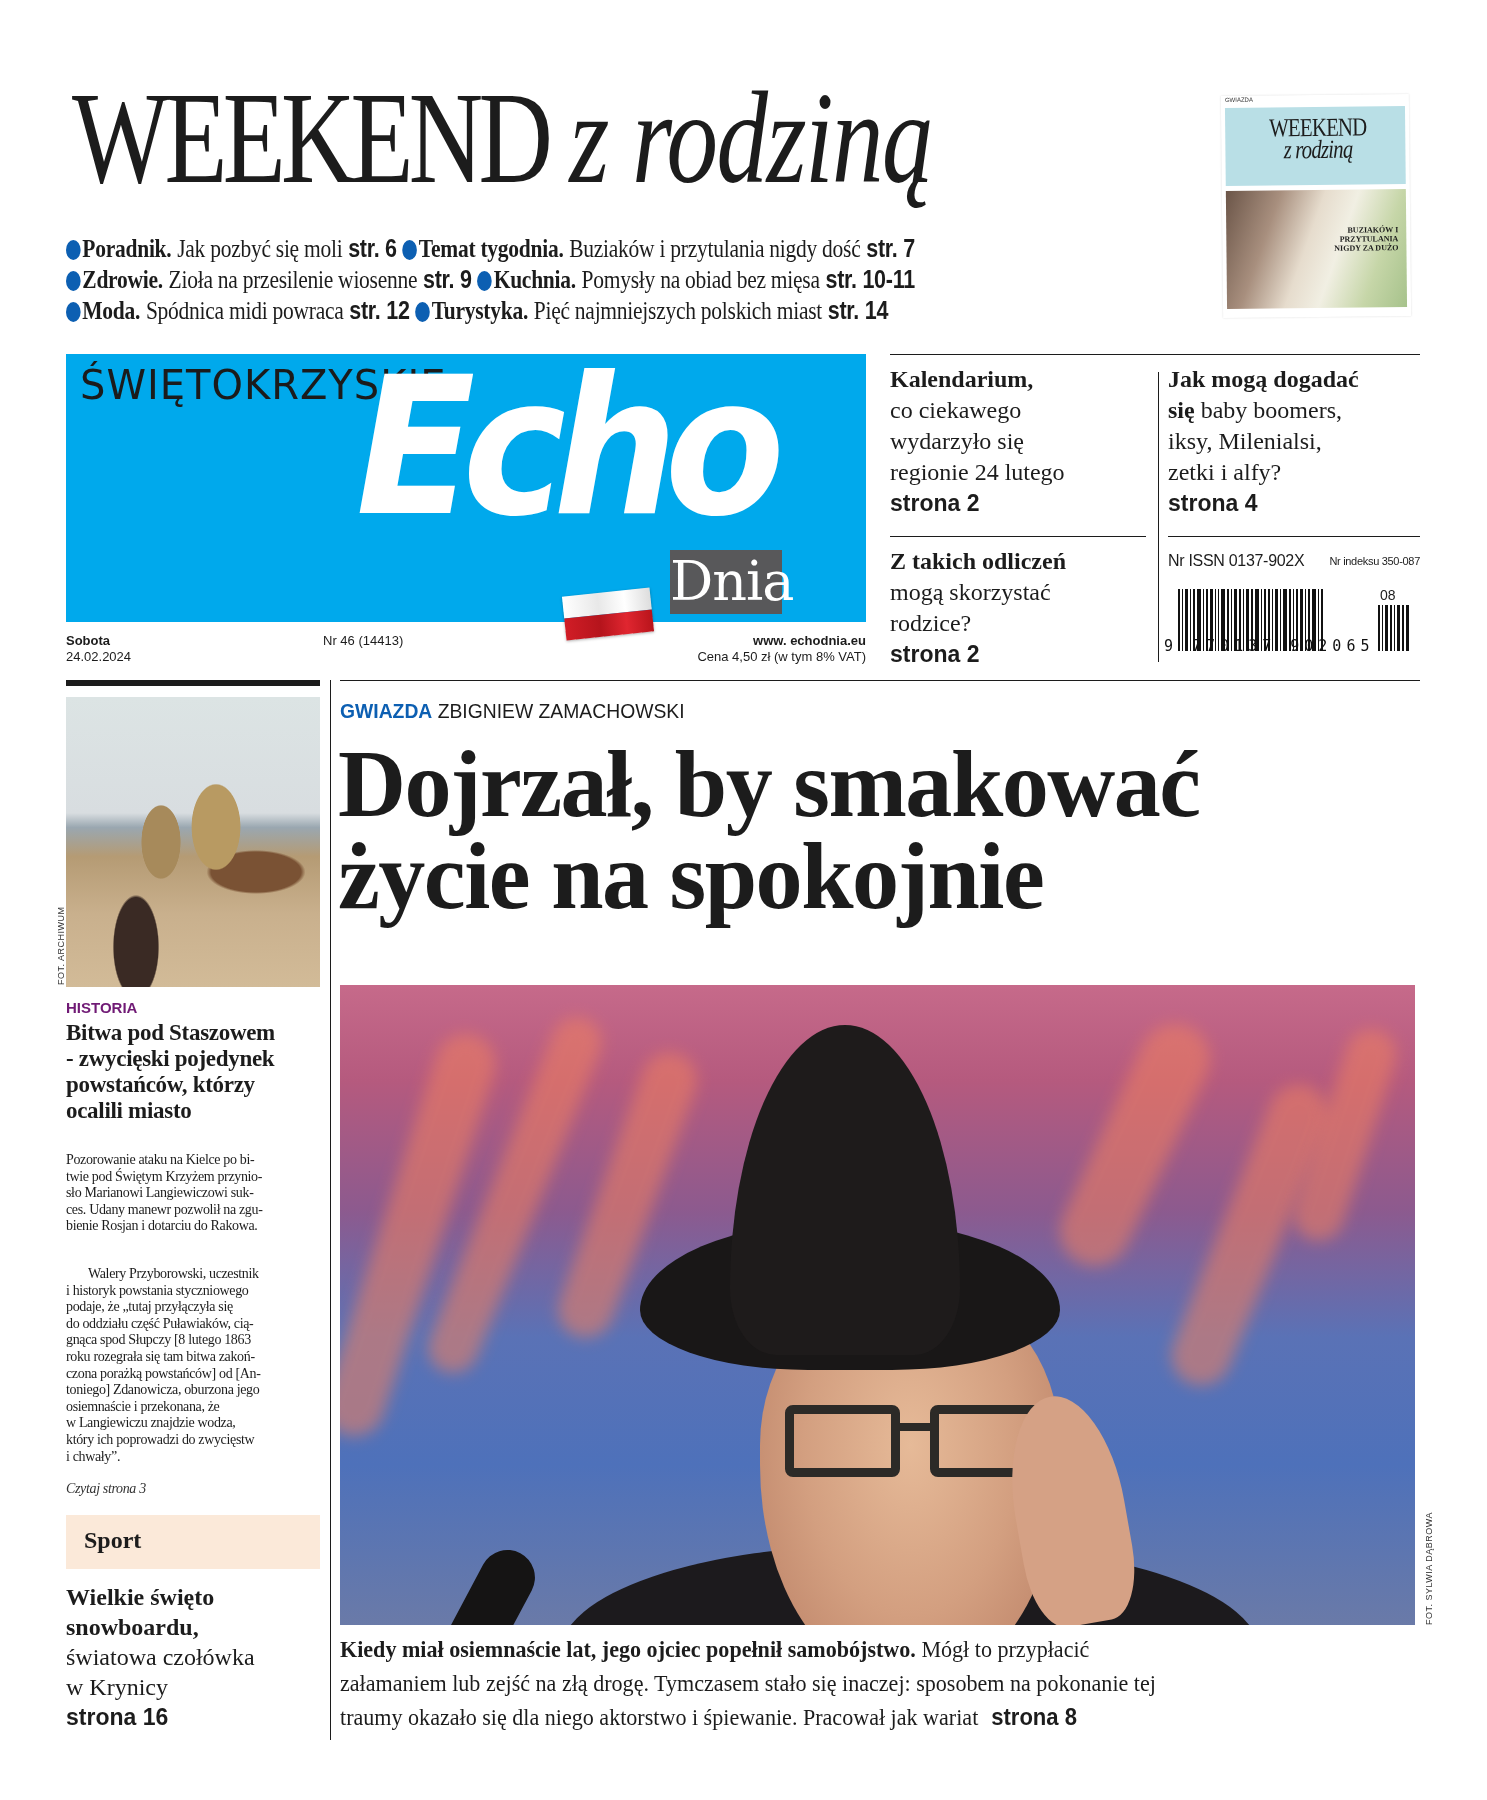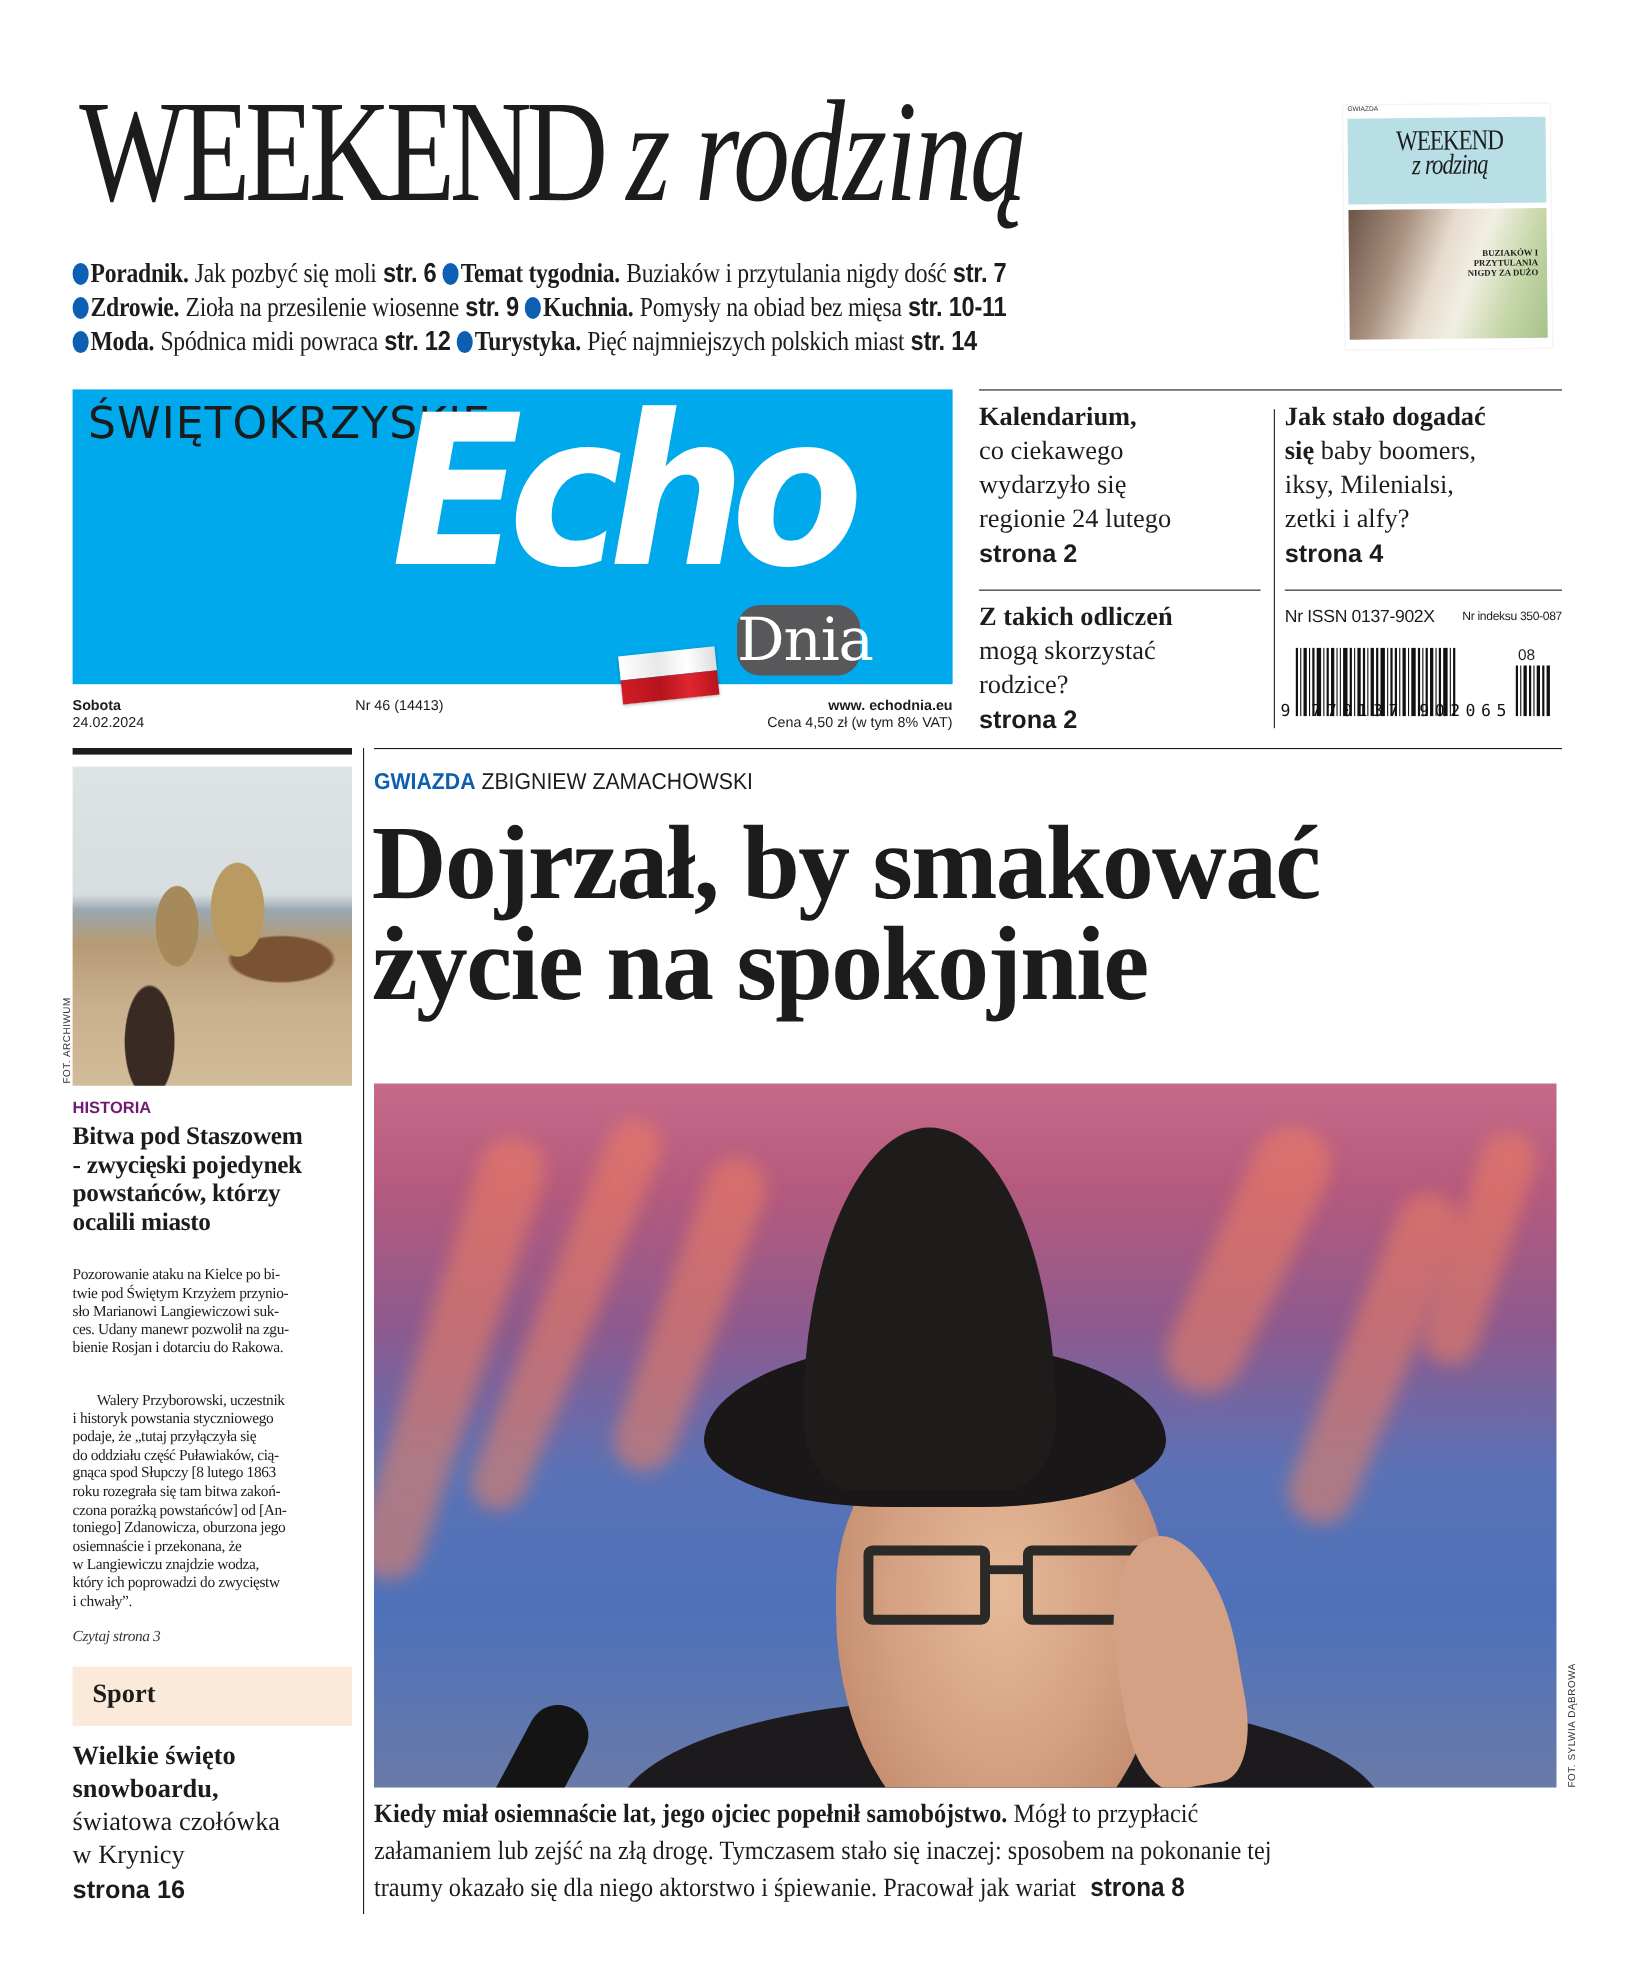--- a/index.html
+++ b/index.html
@@ -165,7 +165,7 @@
 </div>
 
 <div class="abs info-box" style="left:1168px; top:364px; width:260px;">
-  <div class="hl">Jak stało dogadać</div>
+  <div class="hl">Jak mogą dogadać</div>
   <div><span class="hl">się</span><span> baby boomers,</span></div>
   <div>iksy, Milenialsi,</div>
   <div>zetki i alfy?</div>

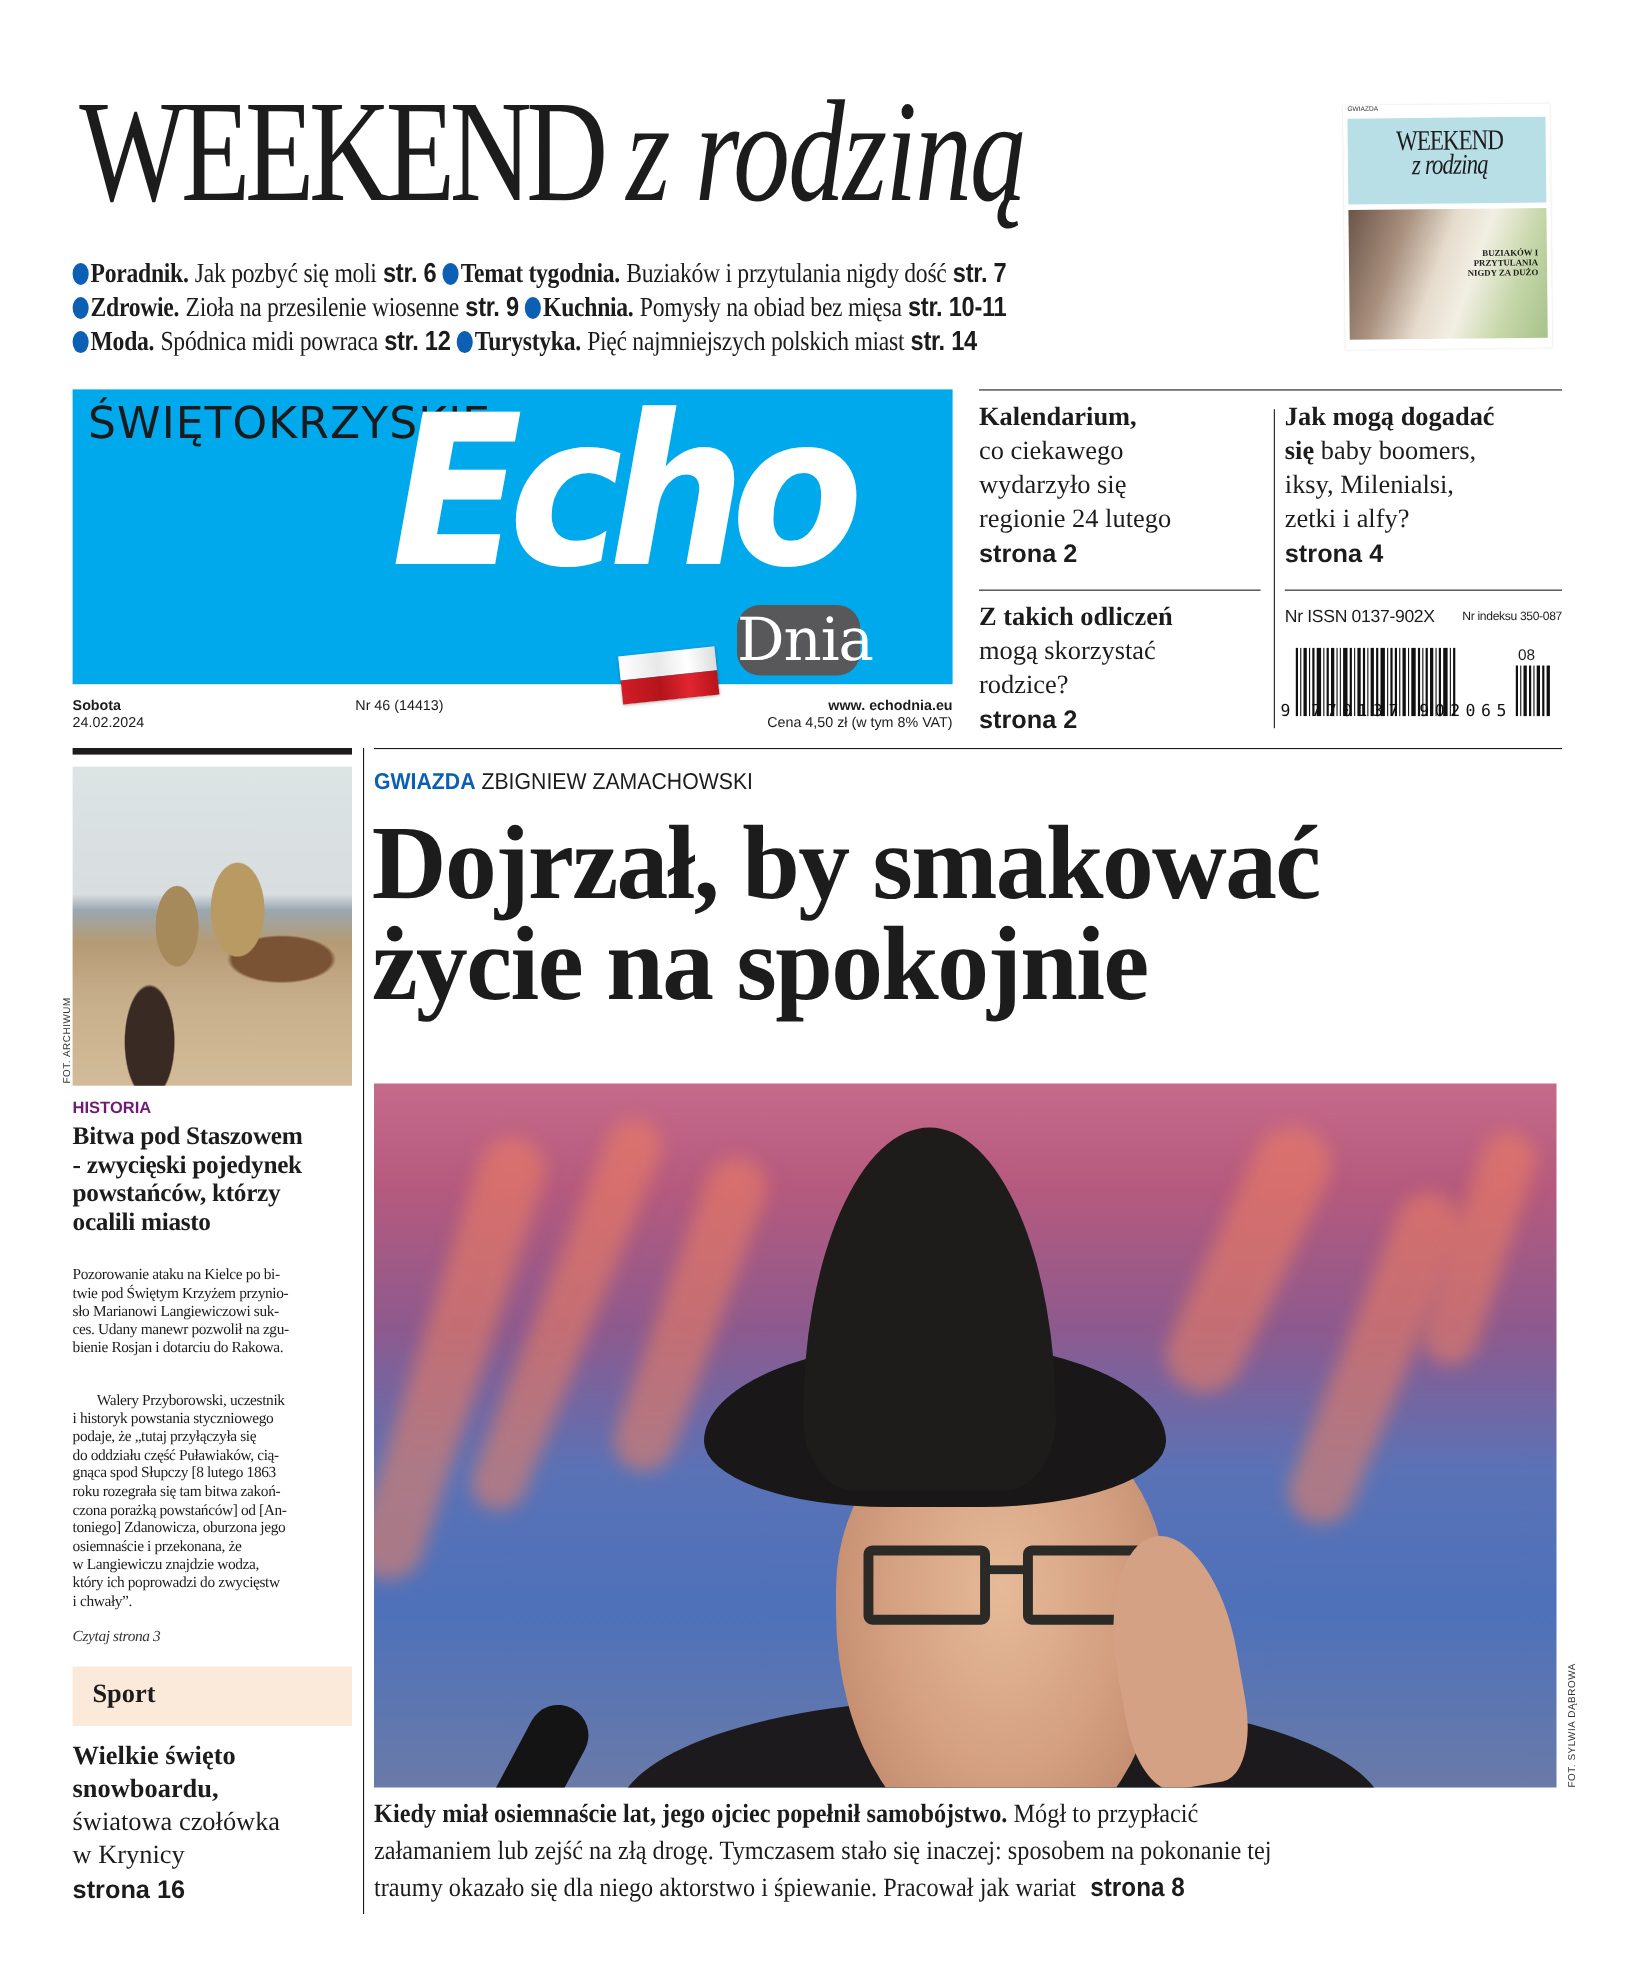--- a/index.html
+++ b/index.html
@@ -30,7 +30,7 @@
   .masthead { left: 66px; top: 354px; width: 800px; height: 268px; background: #00a9ec; overflow: hidden; }
   .region { position: absolute; left: 14px; top: 8px; font-family: "DejaVu Sans", sans-serif; font-size: 40px; color: #1b1b1b; letter-spacing: 1px; }
   .echo-logo { position: absolute; left: 290px; top: -20px; font-family: "DejaVu Sans", sans-serif; font-weight: bold; font-style: italic; font-size: 190px; color: #fff; letter-spacing: -14px; transform: scaleX(0.92); transform-origin: left top; line-height: 1.2; }
-  .dnia-box { position: absolute; left: 604px; top: 196px; width: 112px; height: 64px; background: #58585a; color: #fff; font-family: "DejaVu Serif", serif; font-size: 54px; line-height: 64px; letter-spacing: -1px; border-radius: 21px; }
+  .dnia-box { position: absolute; left: 604px; top: 196px; width: 112px; height: 64px; background: #58585a; color: #fff; font-family: "DejaVu Serif", serif; font-size: 54px; line-height: 64px; letter-spacing: -1px; }
   .flag { left: 564px; top: 592px; width: 88px; height: 44px; transform: rotate(-6deg); box-shadow: 0 1px 3px rgba(0,0,0,0.3); }
   .flag .w { height: 50%; background: linear-gradient(90deg, #fff, #e8e8e8 40%, #fff 70%, #ddd); }
   .flag .r { height: 50%; background: linear-gradient(90deg, #d11d26, #b5141c 40%, #e02630 70%, #b8141b); }

